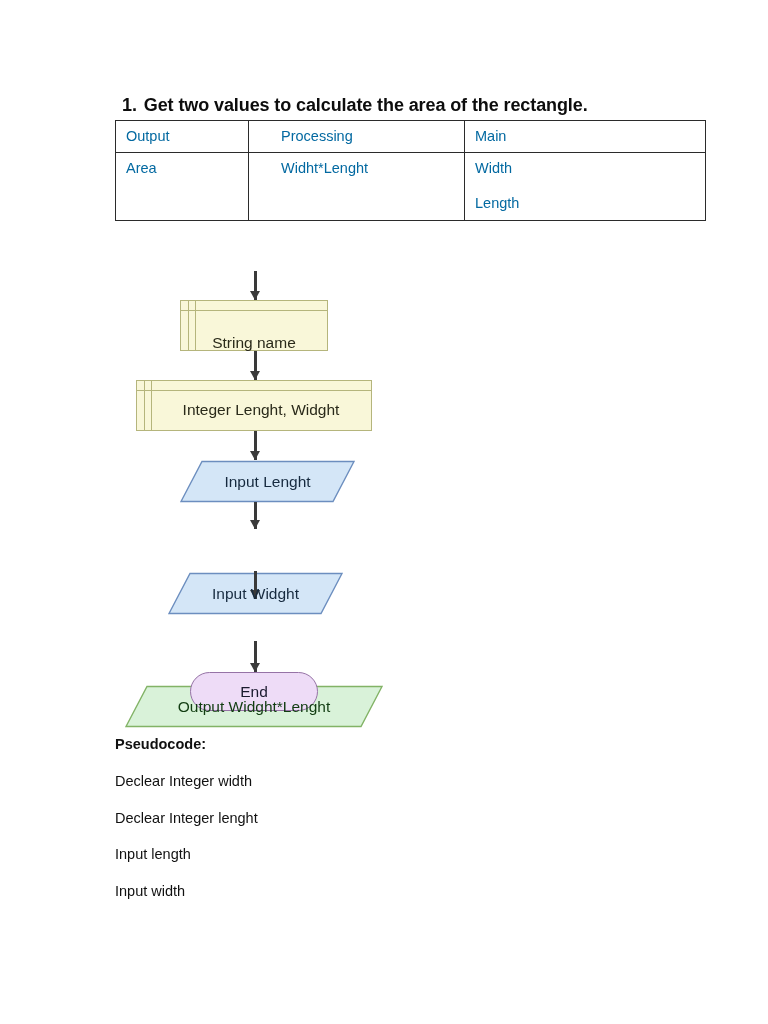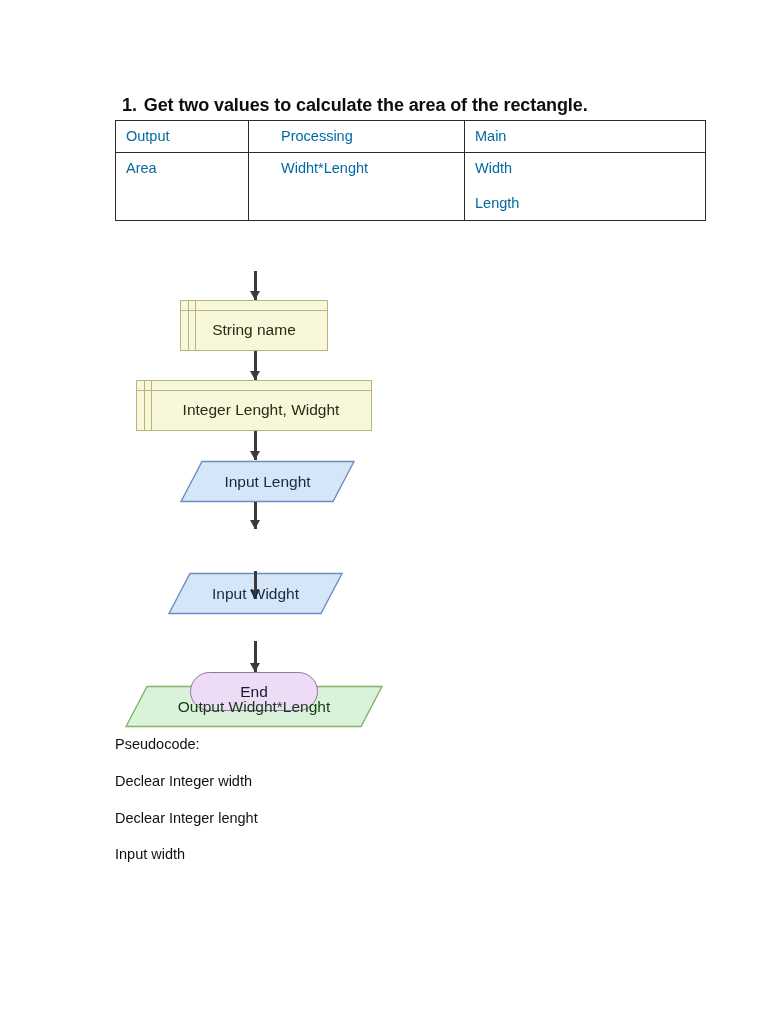--- a/index.html
+++ b/index.html
@@ -108,7 +108,7 @@
     border-top: 1.2px solid #b5b57c;
   }
   .decl .txt { position: relative; z-index: 2; padding-top: 8px; }
-  .decl.strname { left: 180px; top: 82px;  width: 148px; height: 51px; }
+  .decl.strname { left: 180px; top: 82px;  width: 148px; height: 51px; align-items: flex-end; }
   .decl.intdecl { left: 136px; top: 162px; width: 236px; height: 51px; padding-left: 14px; }
 
   

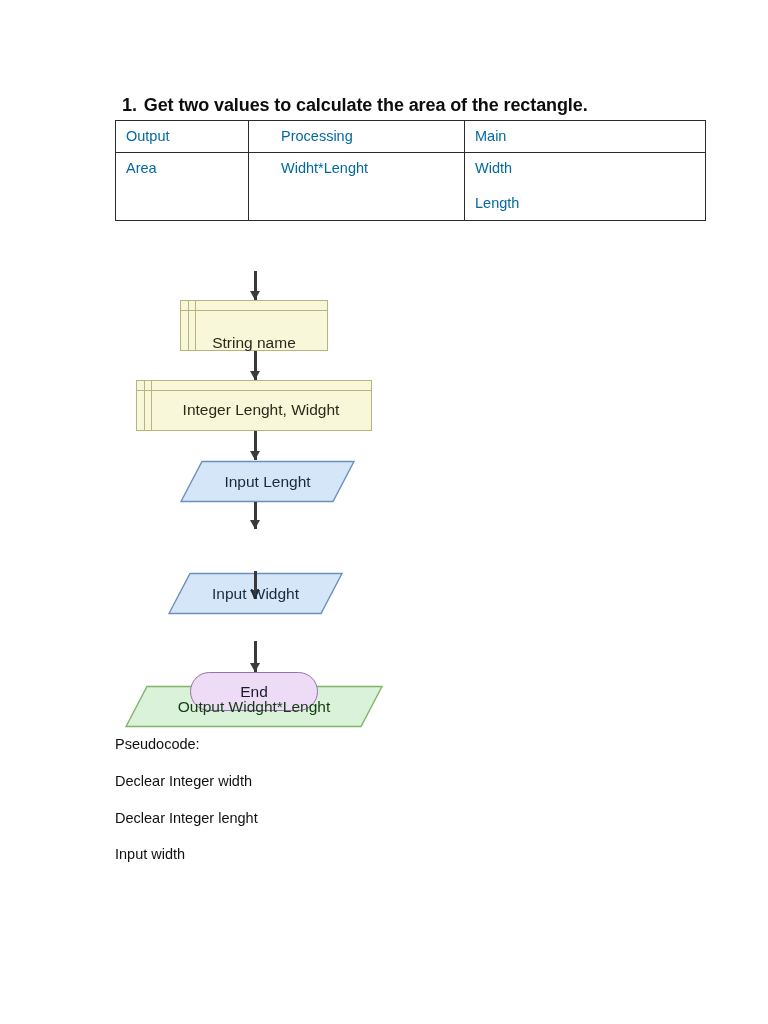--- a/index.html
+++ b/index.html
@@ -151,7 +151,7 @@
     color: #111111;
   }
   .pseudo .title {
-    font-weight: normal;
+    font-weight: bold;
     margin-bottom: 22px;
   }
   .pseudo .line {

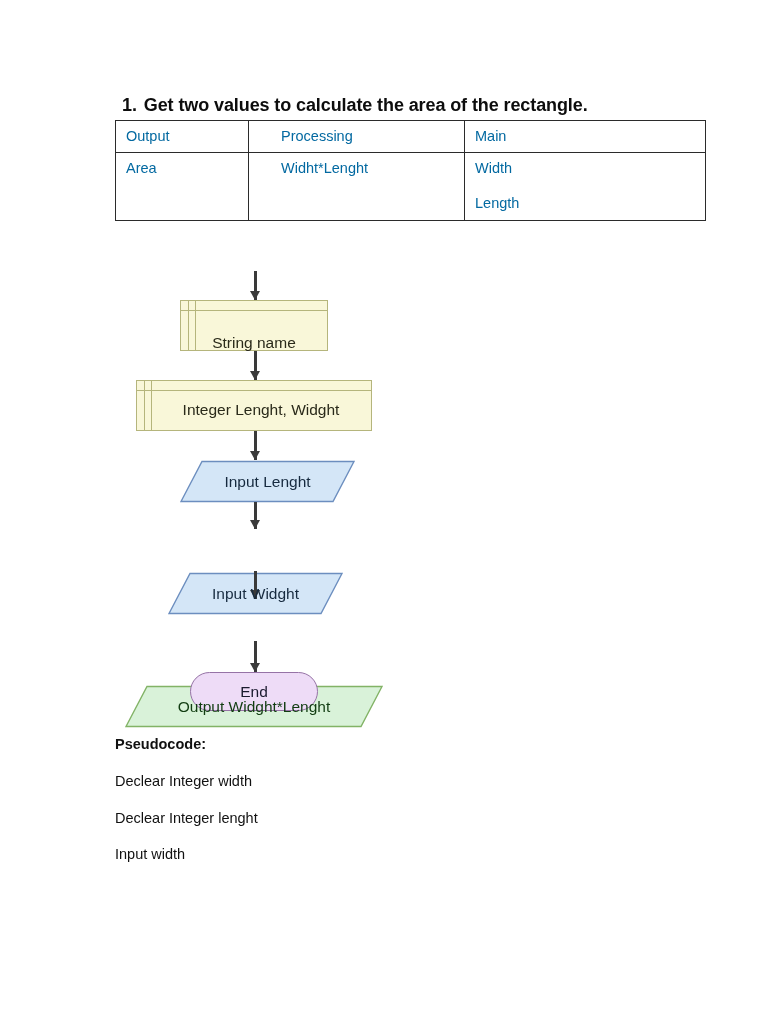--- a/index.html
+++ b/index.html
@@ -264,6 +264,7 @@
   <div class="title">Pseudocode:</div>
   <div class="line">Declear Integer width</div>
   <div class="line">Declear Integer lenght</div>
+  <div class="line">Input length</div>
   <div class="line">Input width</div>
 </div>
 

